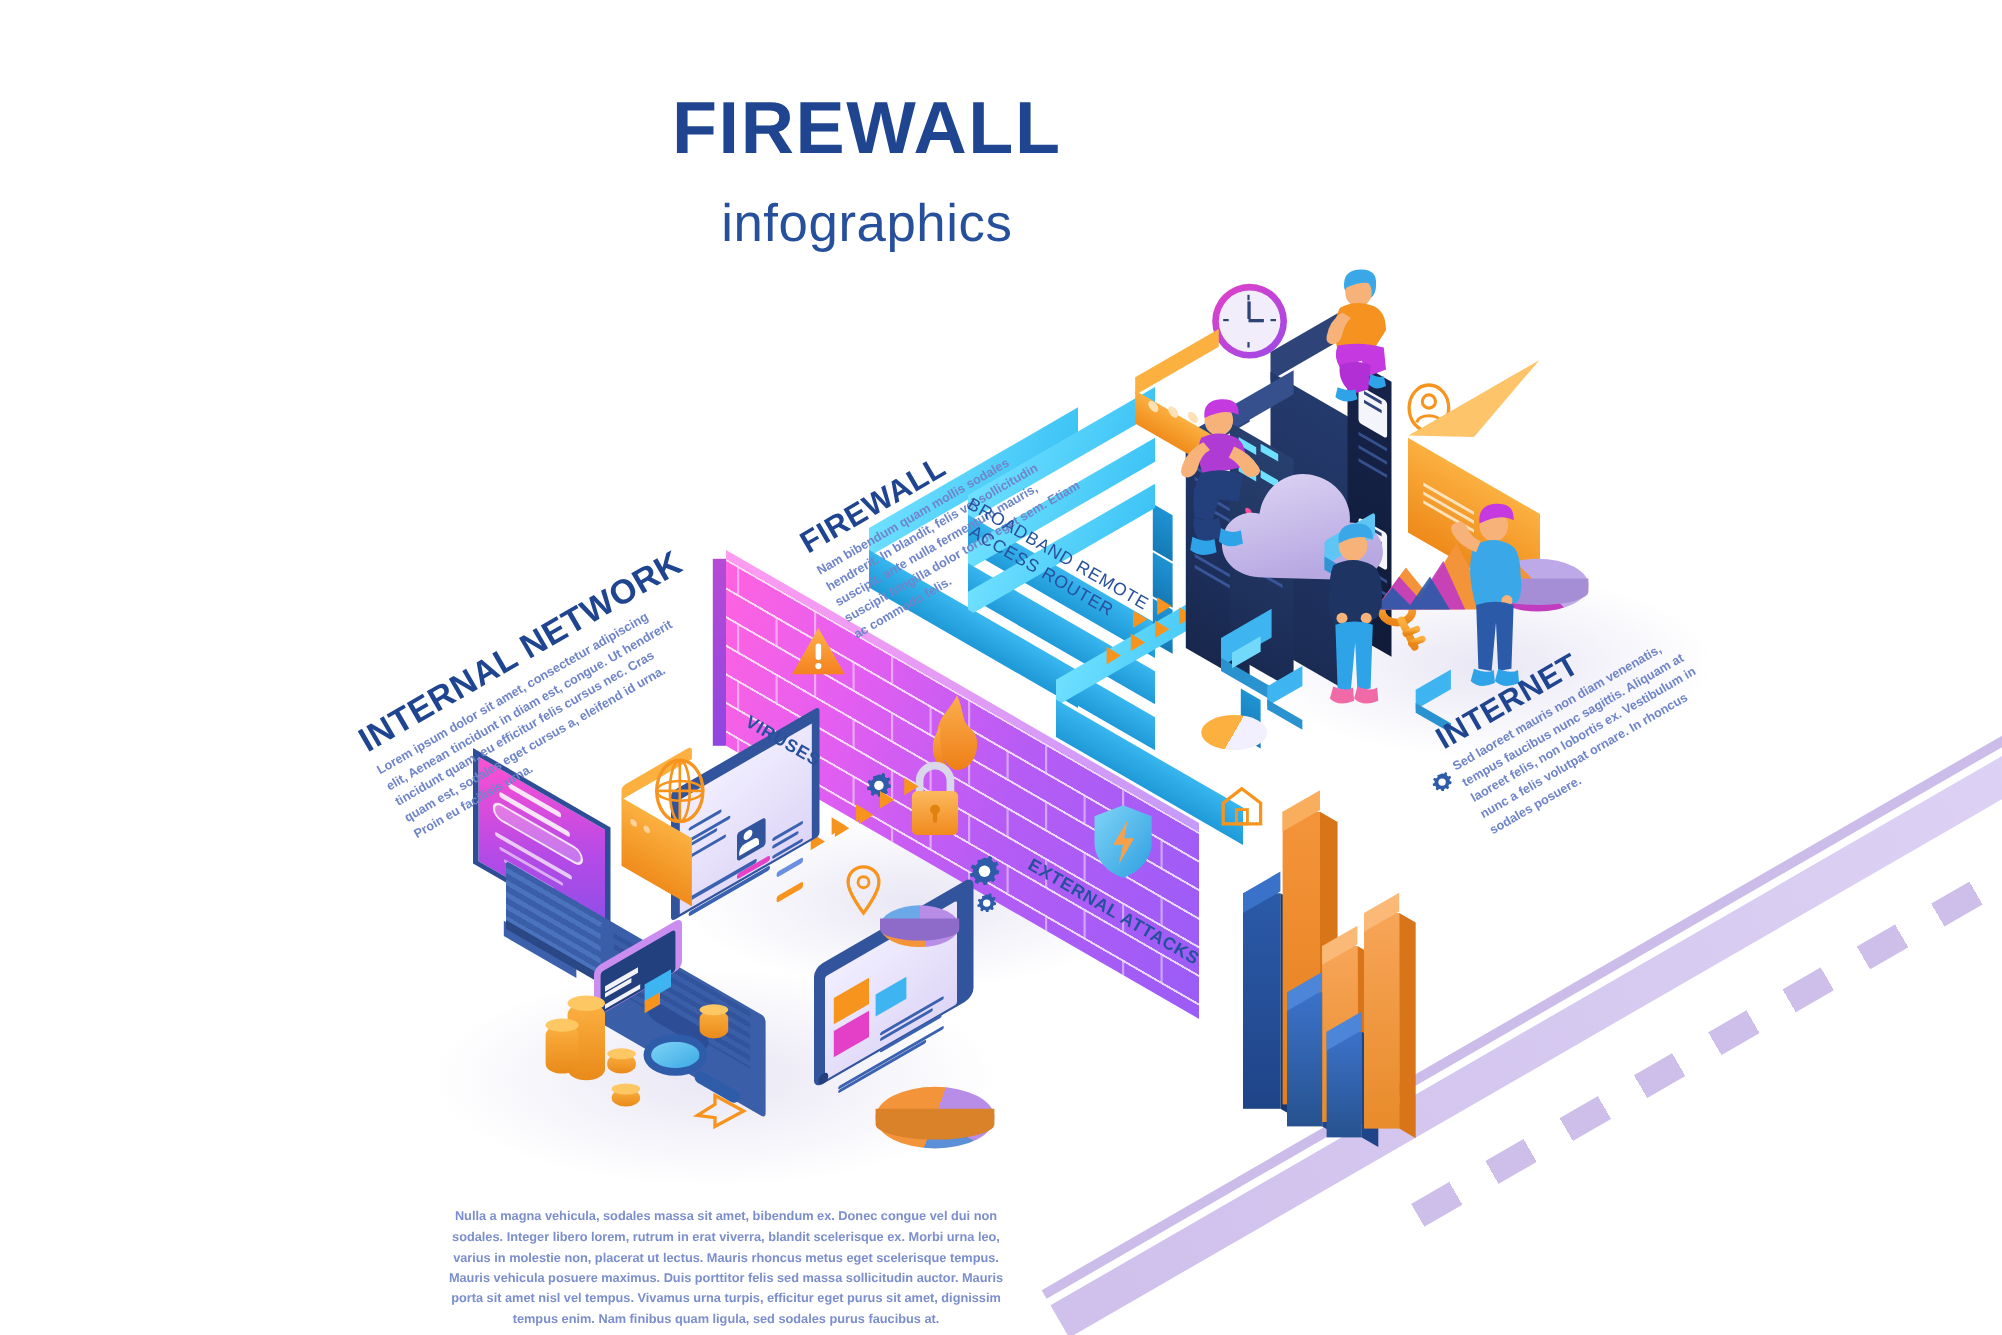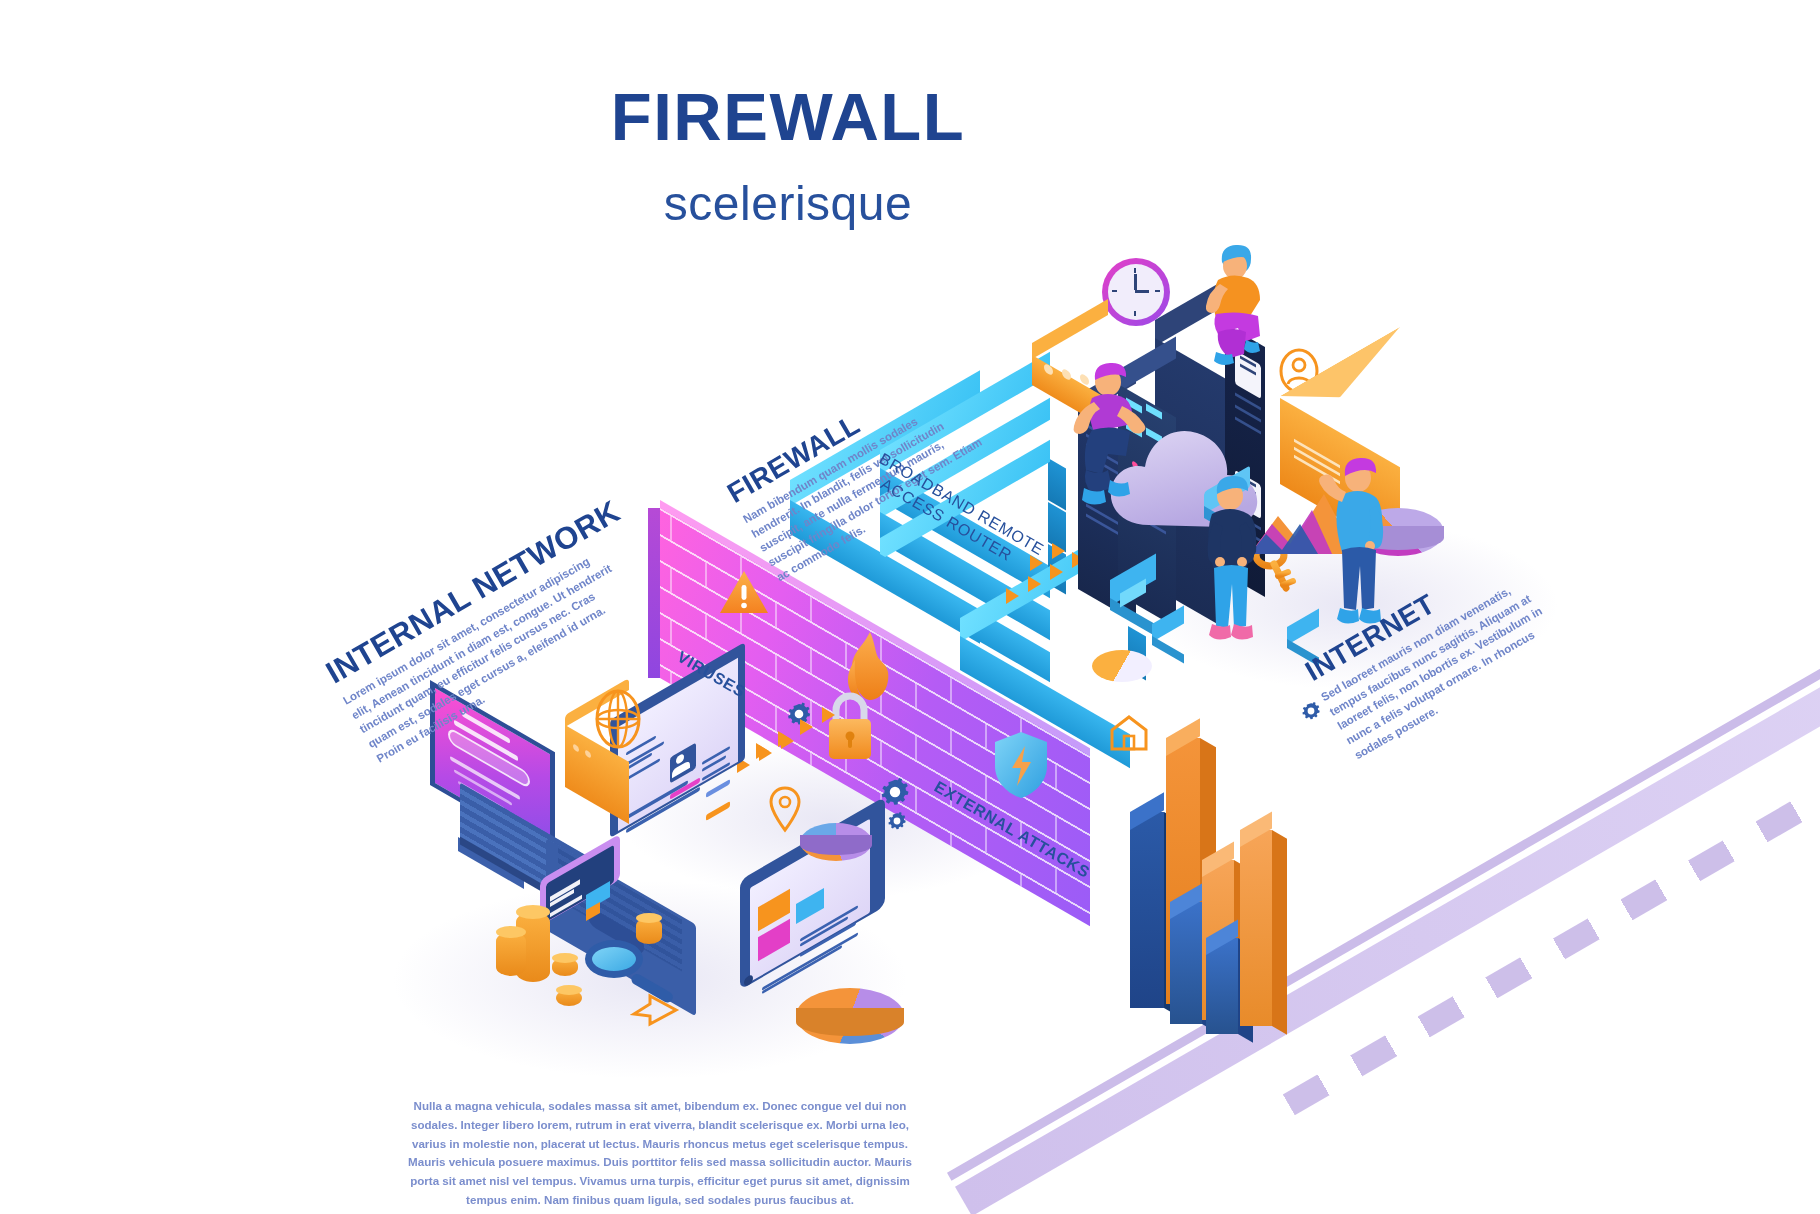--- a/index.html
+++ b/index.html
@@ -105,7 +105,7 @@
 <div id="stage">
 
   <div class="title">FIREWALL</div>
-  <div class="subtitle">scelerisque</div>
+  <div class="subtitle">infographics</div>
 
   <div class="shadow-soft" style="left:390px;top:880px;width:520px;height:200px;"></div>
   <div class="shadow-soft" style="left:620px;top:740px;width:420px;height:160px;"></div>

